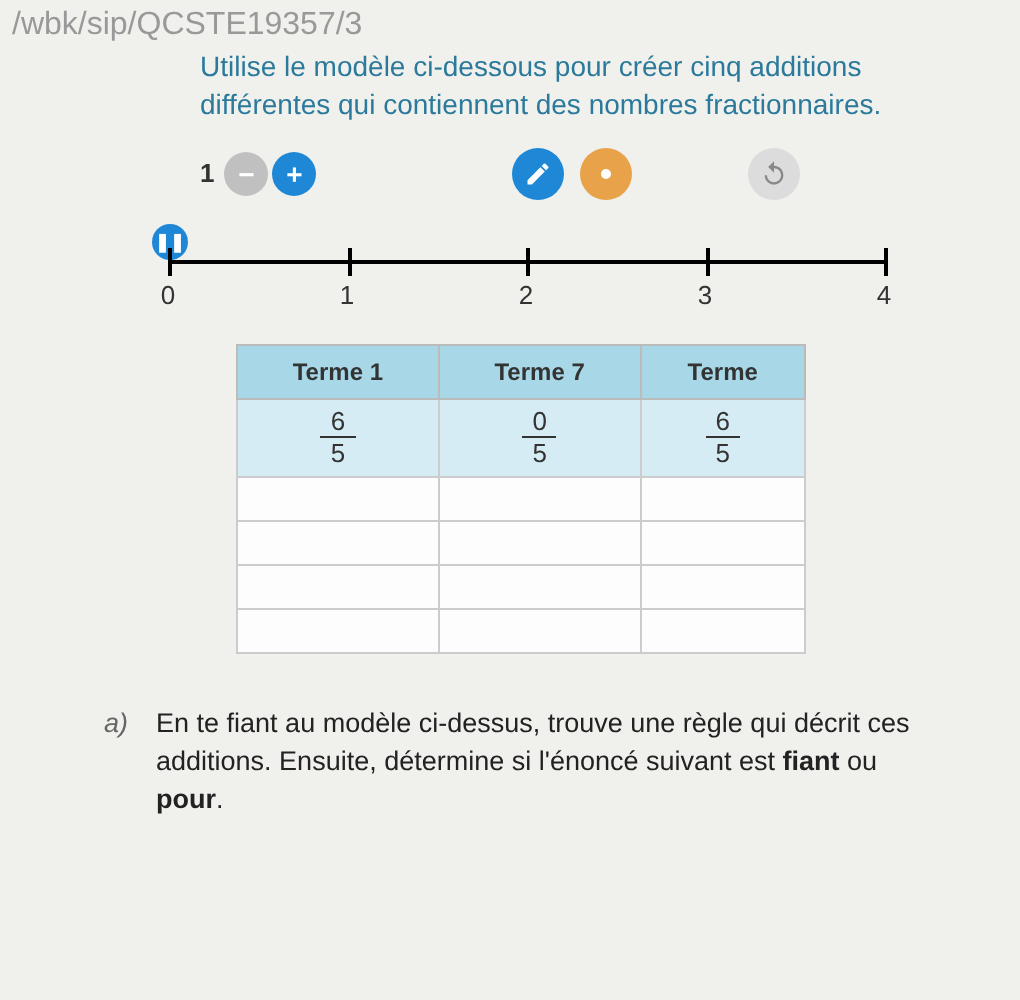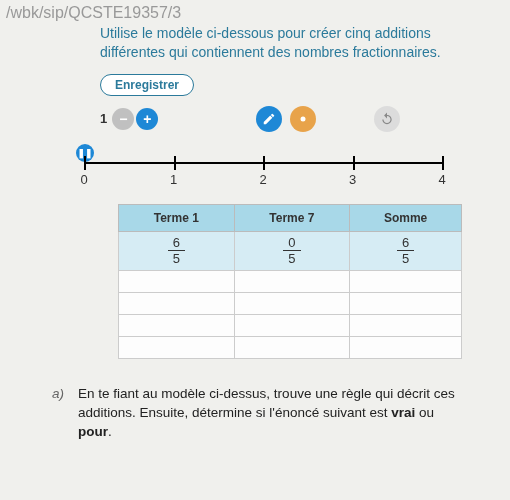--- a/index.html
+++ b/index.html
@@ -179,9 +179,6 @@
 
   <div class="instruction">Utilise le modèle ci-dessous pour créer cinq additions différentes qui contiennent des nombres fractionnaires.</div>
 
-  <div class="toolbar">
-    <button class="save-btn">Enregistrer</button>
-  </div>
 
   <div class="icon-row">
     <div class="counter">

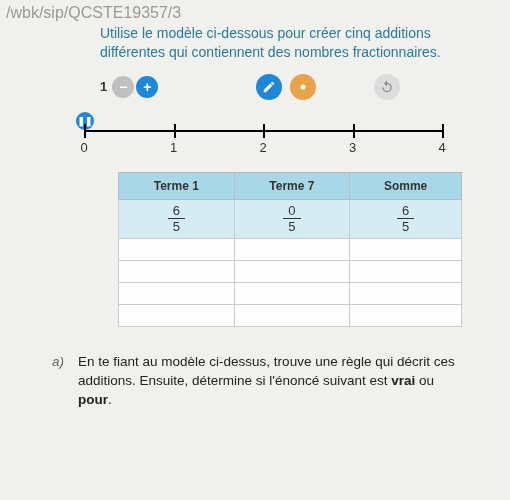--- a/index.html
+++ b/index.html
@@ -129,7 +129,7 @@
   .table {
     margin: 0 80px 0 90px;
     border-collapse: collapse;
-    width: 344px;
+    width: 285px;
   }
   .table th {
     background: #a8d8e8;

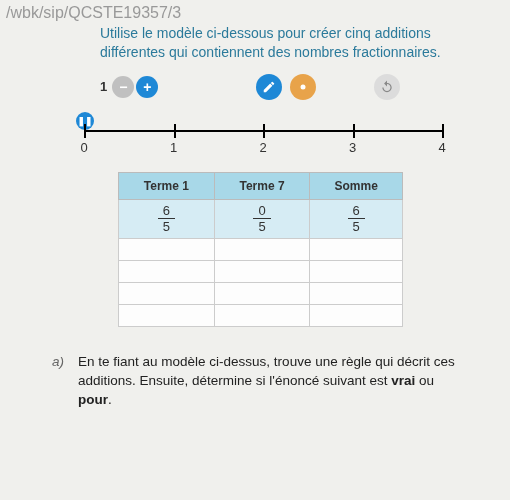--- a/index.html
+++ b/index.html
@@ -226,7 +226,7 @@
         <tr>
       <th>Terme 1</th>
       <th>Terme 7</th>
-      <th>Somme</th>
+      <th>Terme</th>
     </tr>
     <tr>
       <td class="frac-cell">

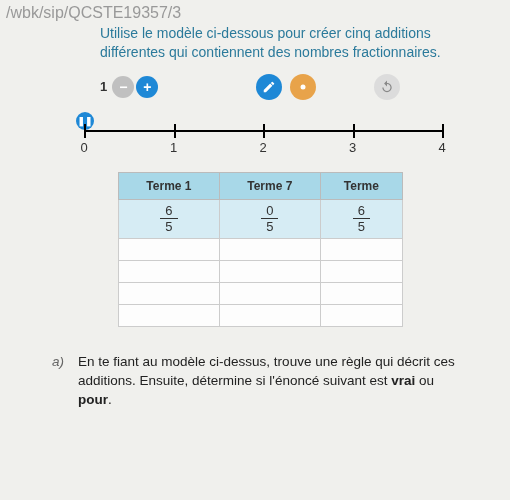--- a/index.html
+++ b/index.html
@@ -265,7 +265,7 @@
   <div class="question">
     <div class="q-label">a)</div>
     <div class="q-text">
-      <span>En te fiant au modèle ci-dessus, trouve une règle qui décrit ces additions. Ensuite, détermine si l'énoncé suivant est </span><b>vrai</b><span> ou </span><b>pour</b><span>.</span>
+      <span>En te fiant au modèle ci-dessus, trouve une règle qui décrit ces additions. Ensuite, détermine si l'énoncé suivant est </span><b>fiant</b><span> ou </span><b>pour</b><span>.</span>
     </div>
   </div>
 

